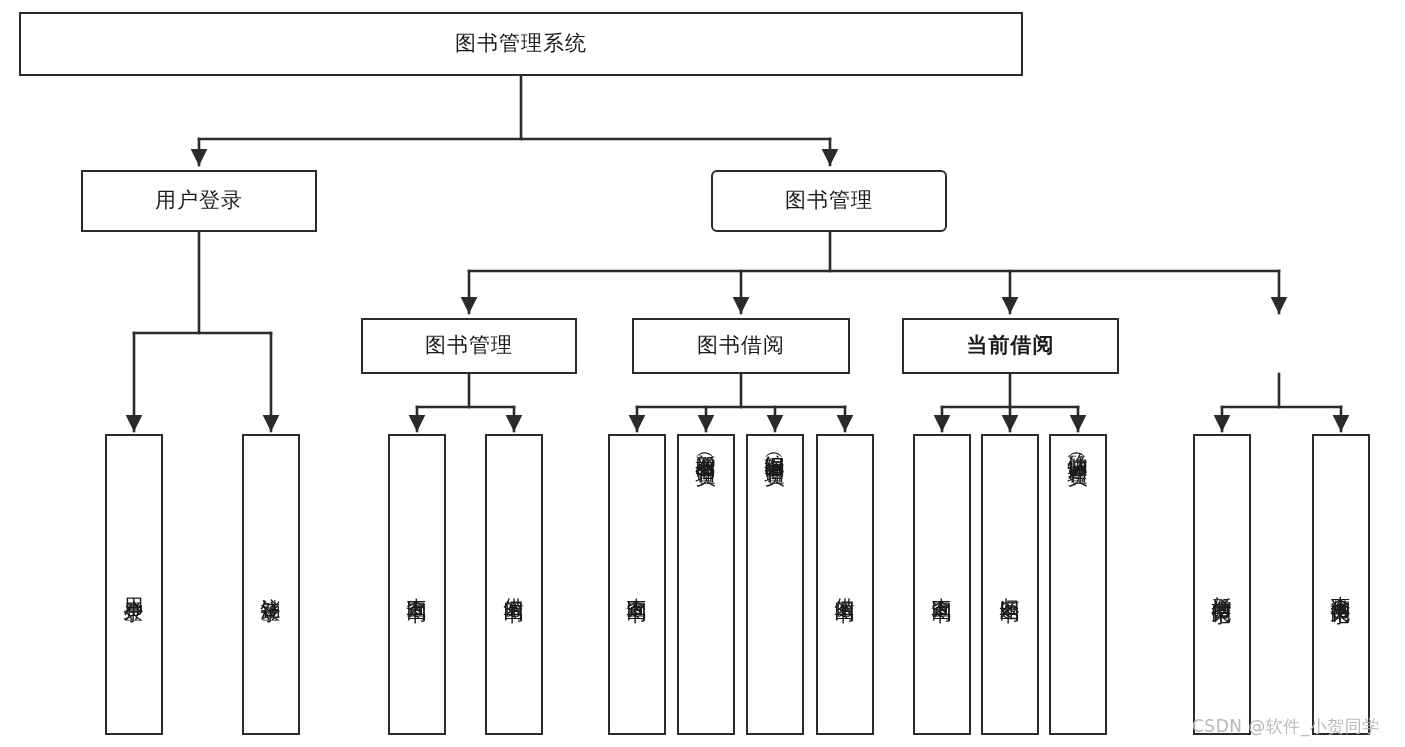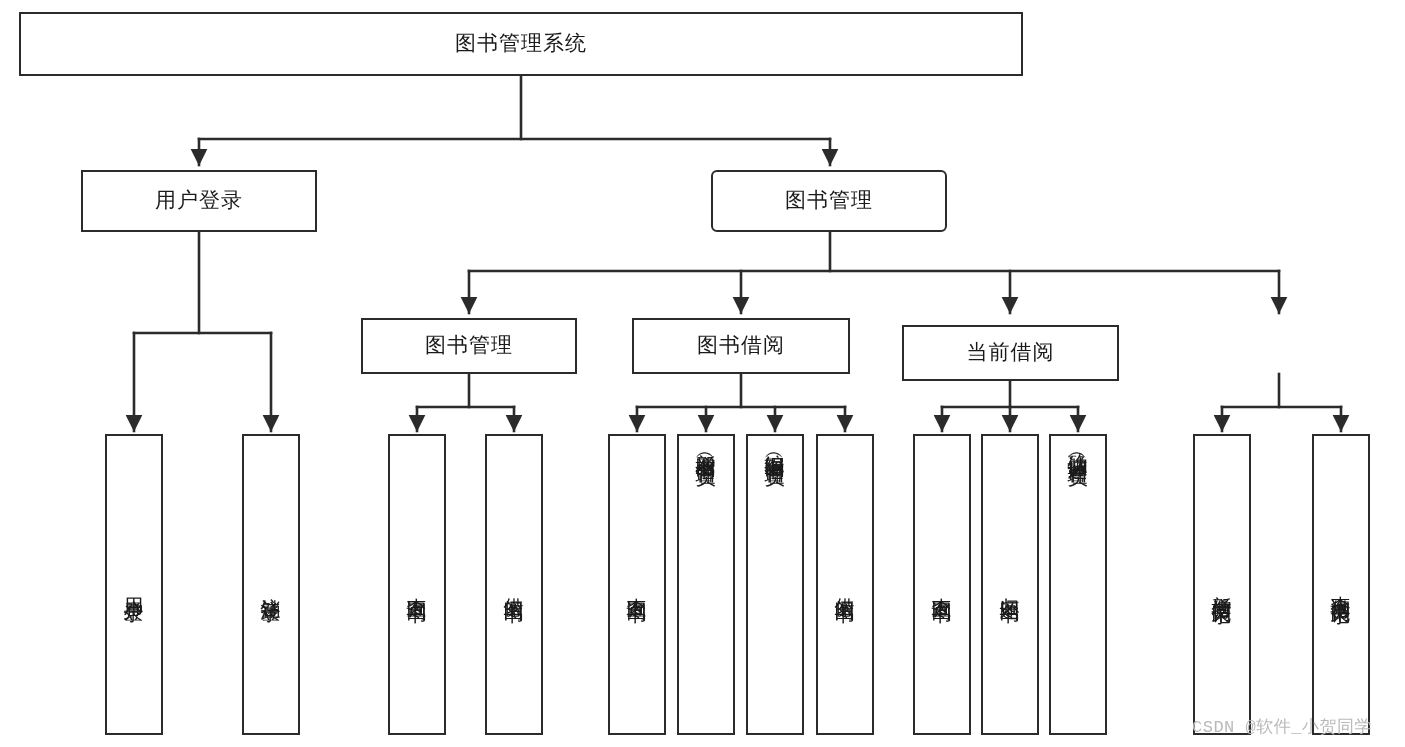--- a/index.html
+++ b/index.html
@@ -148,7 +148,7 @@
     <span class="label">图书借阅</span>
   </div>
 
-  <div class="node" style="left:902px; top:325px; width:217px; height:56px;">
+  <div class="node" style="left:902px; top:318px; width:217px; height:56px;font-weight:bold;">
     <span class="label">当前借阅</span>
   </div>
 

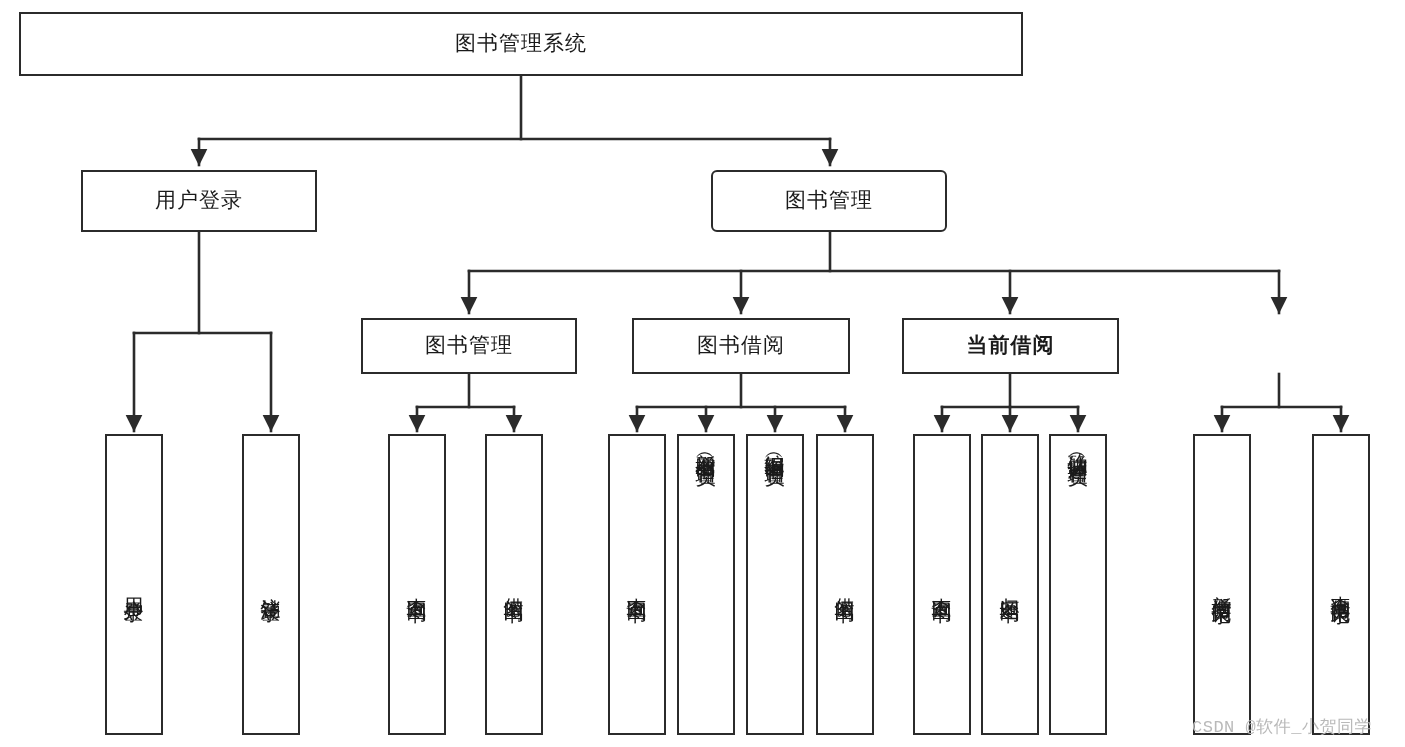--- a/index.html
+++ b/index.html
@@ -205,7 +205,7 @@
     <span class="label">查询借阅记录</span>
   </div>
 
-  <div class="watermark" style="left:1192px; top:715px;font-family:Liberation Mono, monospace;">CSDN @软件_小贺同学</div>
+  <div class="watermark" style="left:1192px; top:715px;">CSDN @软件_小贺同学</div>
 
 </div>
 

